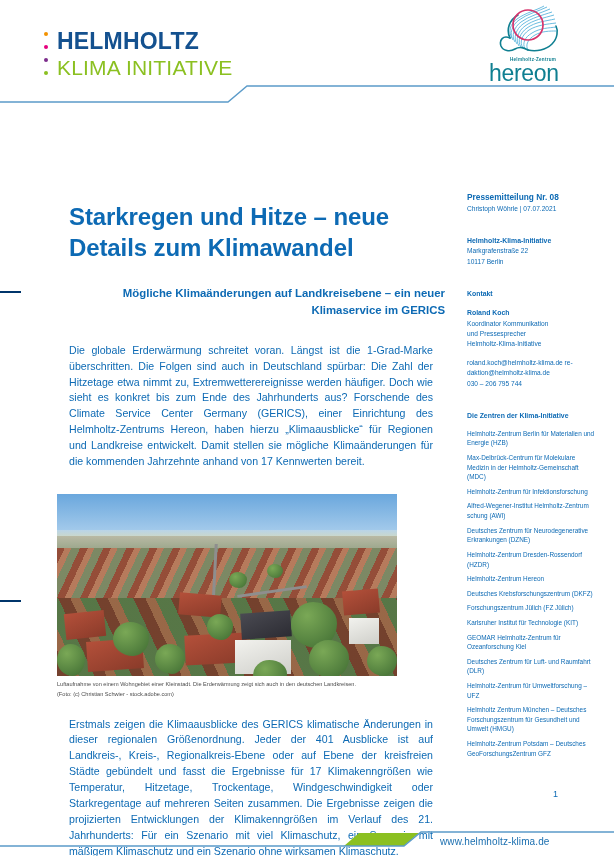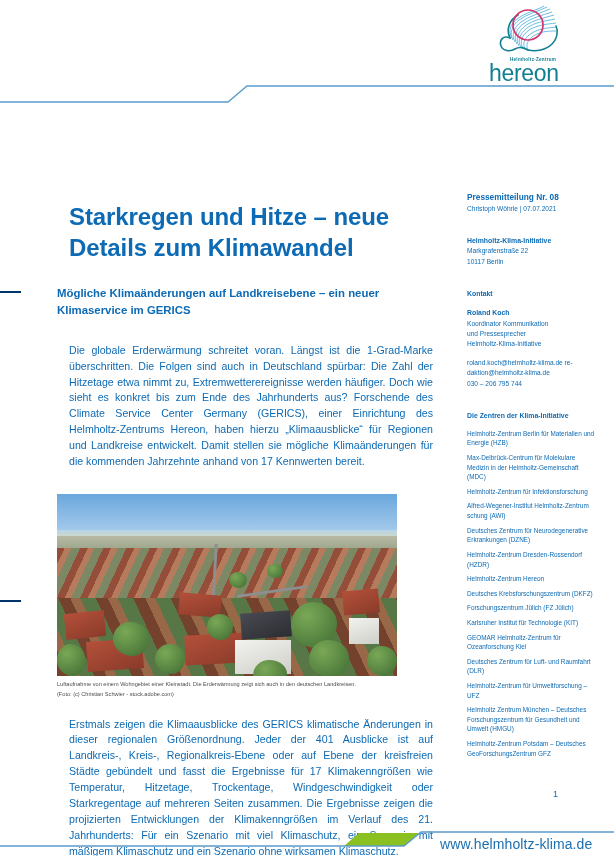--- a/index.html
+++ b/index.html
@@ -304,6 +304,18 @@
 
 <div id="header">
 
+  <div id="helmholtz-logo">
+    <div id="hk-dots">
+      <span style="background:#f39200"></span>
+      <span style="background:#e6007e"></span>
+      <span style="background:#7d2d8c"></span>
+      <span style="background:#8bc021"></span>
+    </div>
+    <div id="hk-words">
+      <div class="hk-line1">HELMHOLTZ</div>
+      <div class="hk-line2">KLIMA INITIATIVE</div>
+    </div>
+  </div>
 
   <div id="hereon-logo">
     <svg id="hereon-mark" viewBox="0 0 74 56">

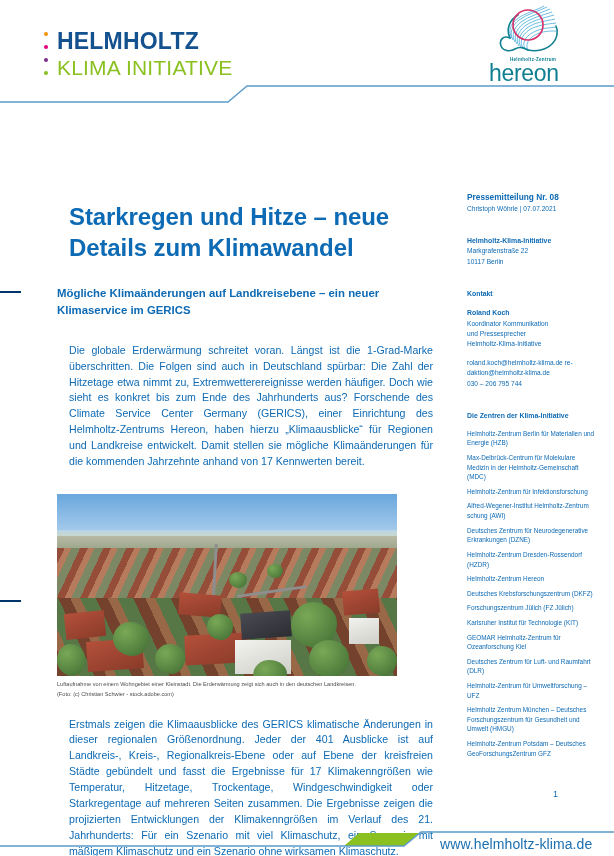--- a/index.html
+++ b/index.html
@@ -143,6 +143,7 @@
     font-weight: bold;
     line-height: 1.42;
     margin: 22px 0 0 0;
+    text-align: right;
   }
   .body-para {
     color: #0d6ab4;

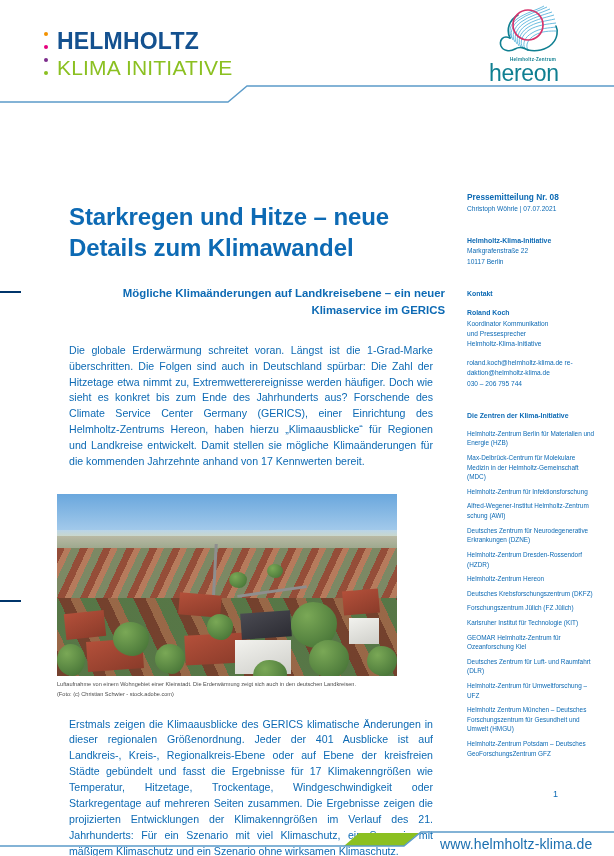--- a/index.html
+++ b/index.html
@@ -295,7 +295,7 @@
     position: absolute;
     left: 440px;
     top: 836px;
-    font-size: 14px;
+    font-size: 10px;
     color: #1b6fb0;
     letter-spacing: 0.1px;
   }

